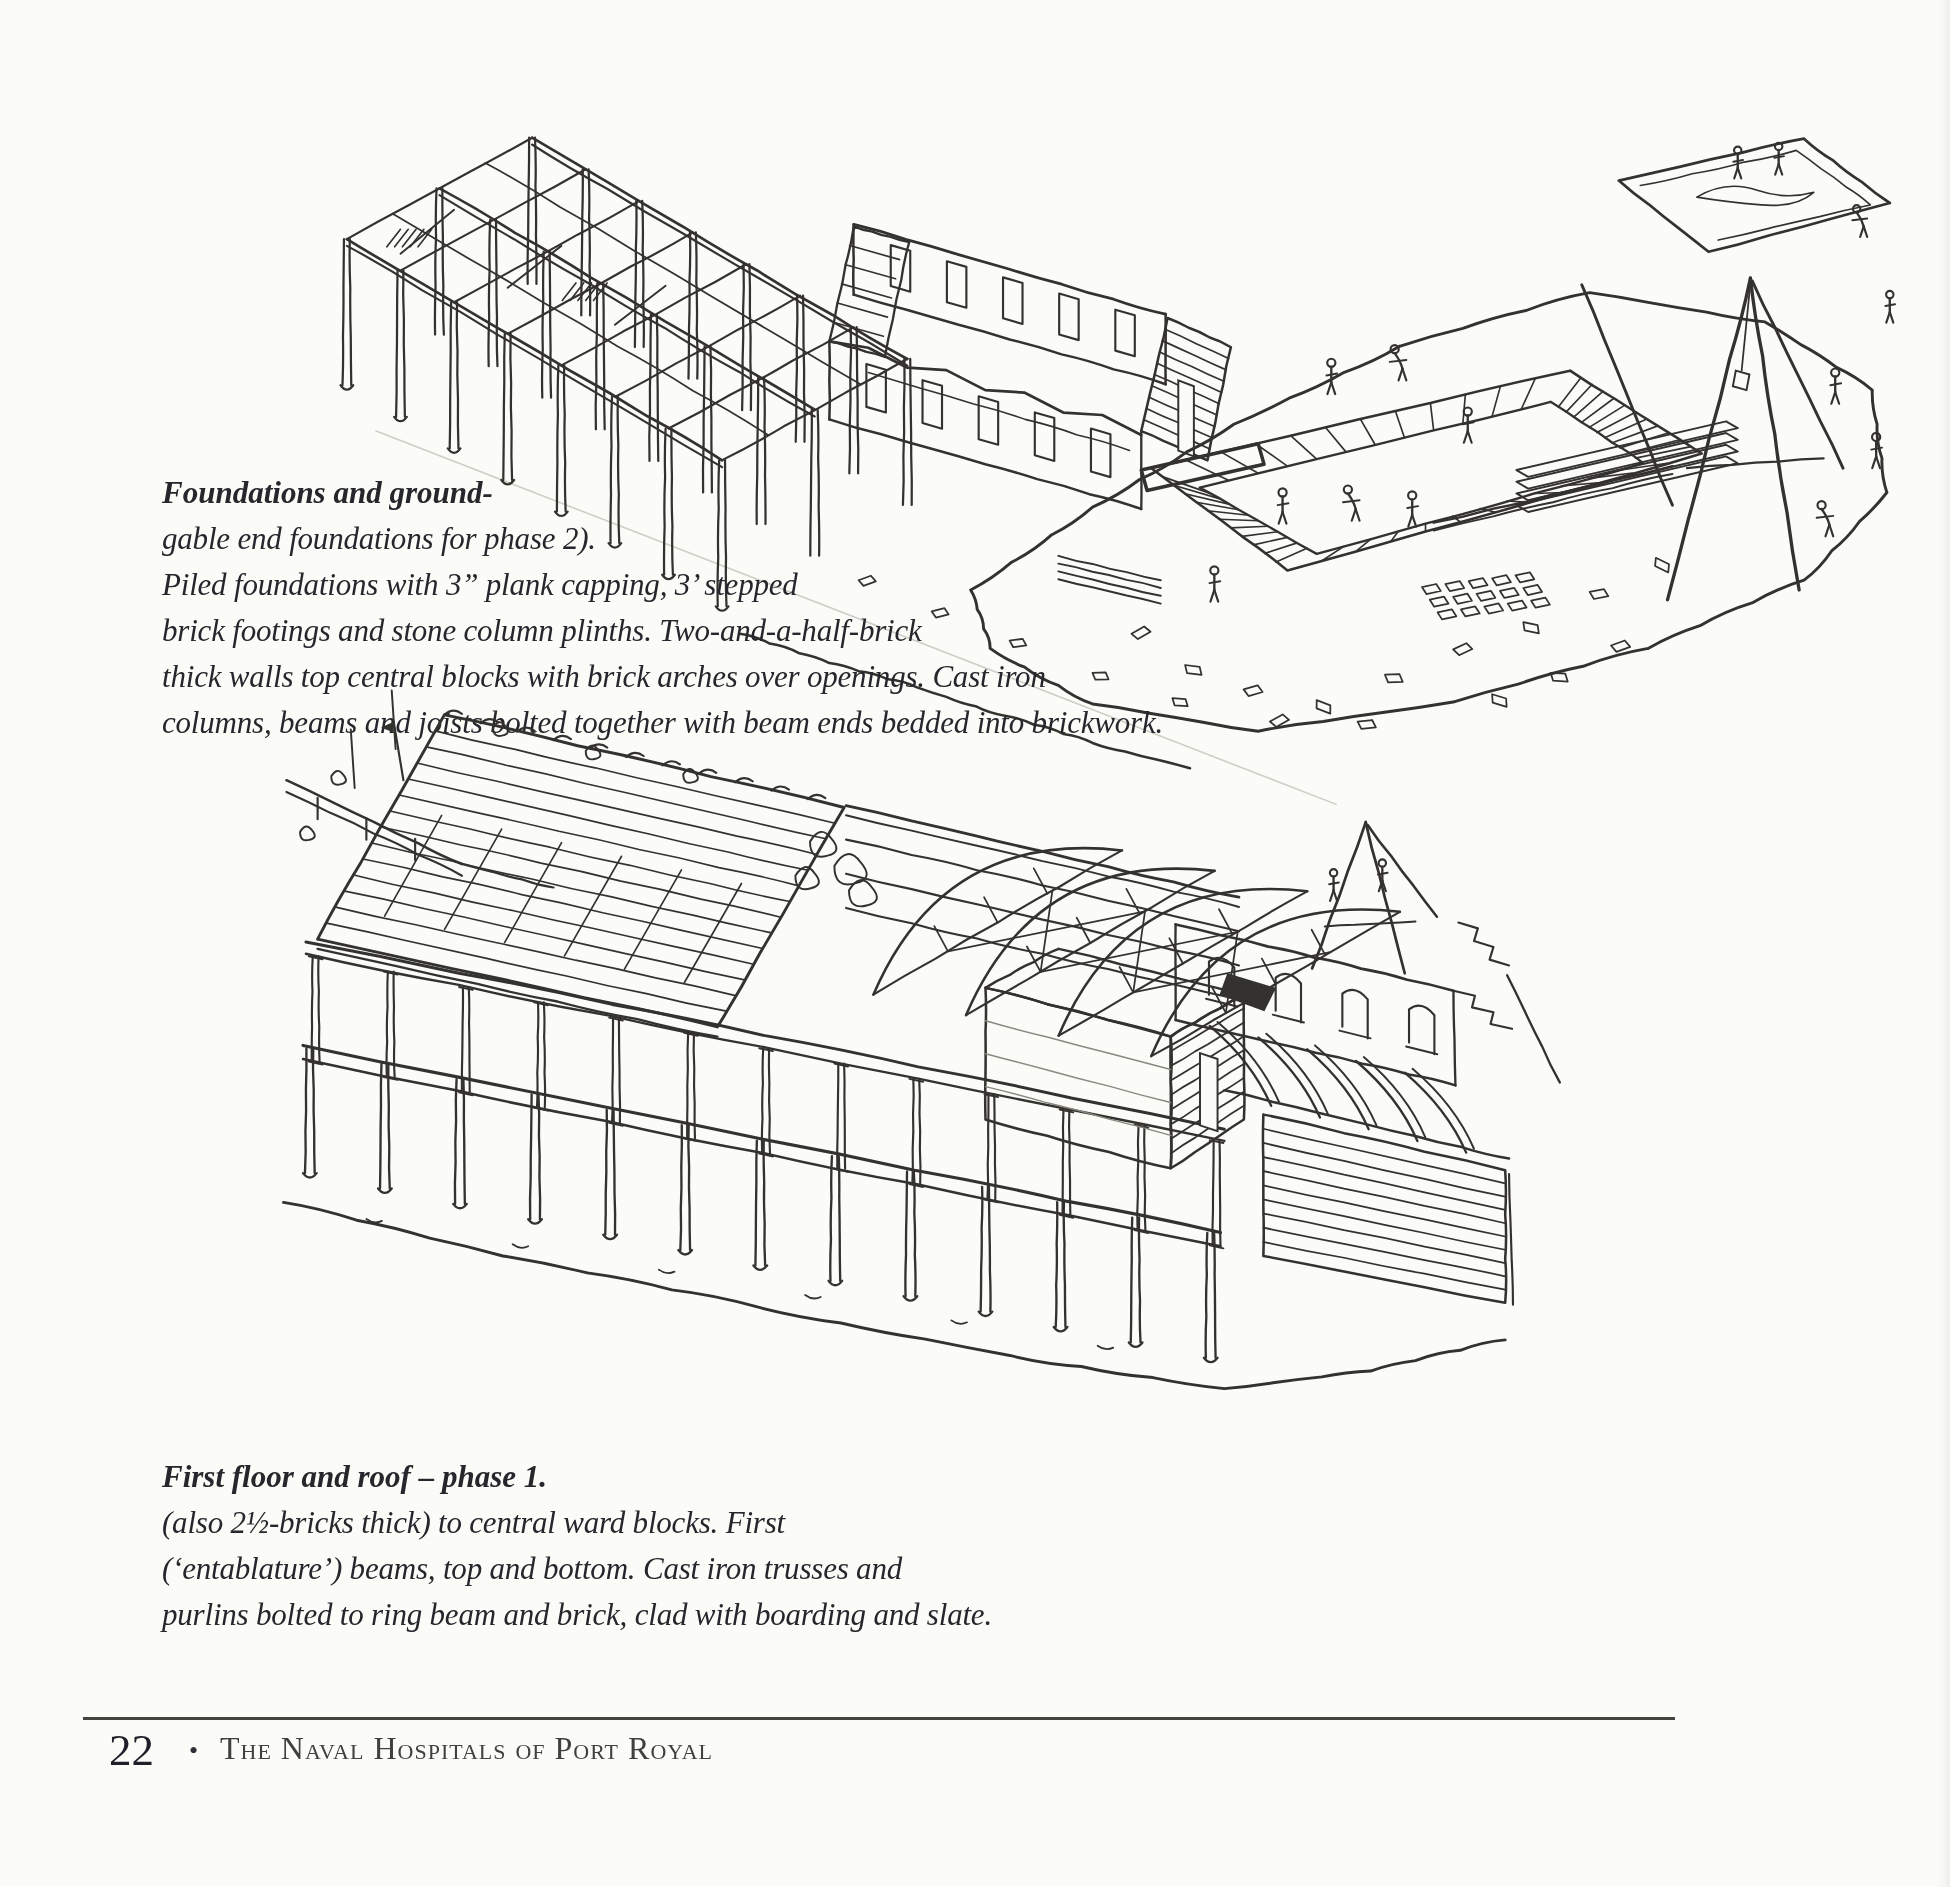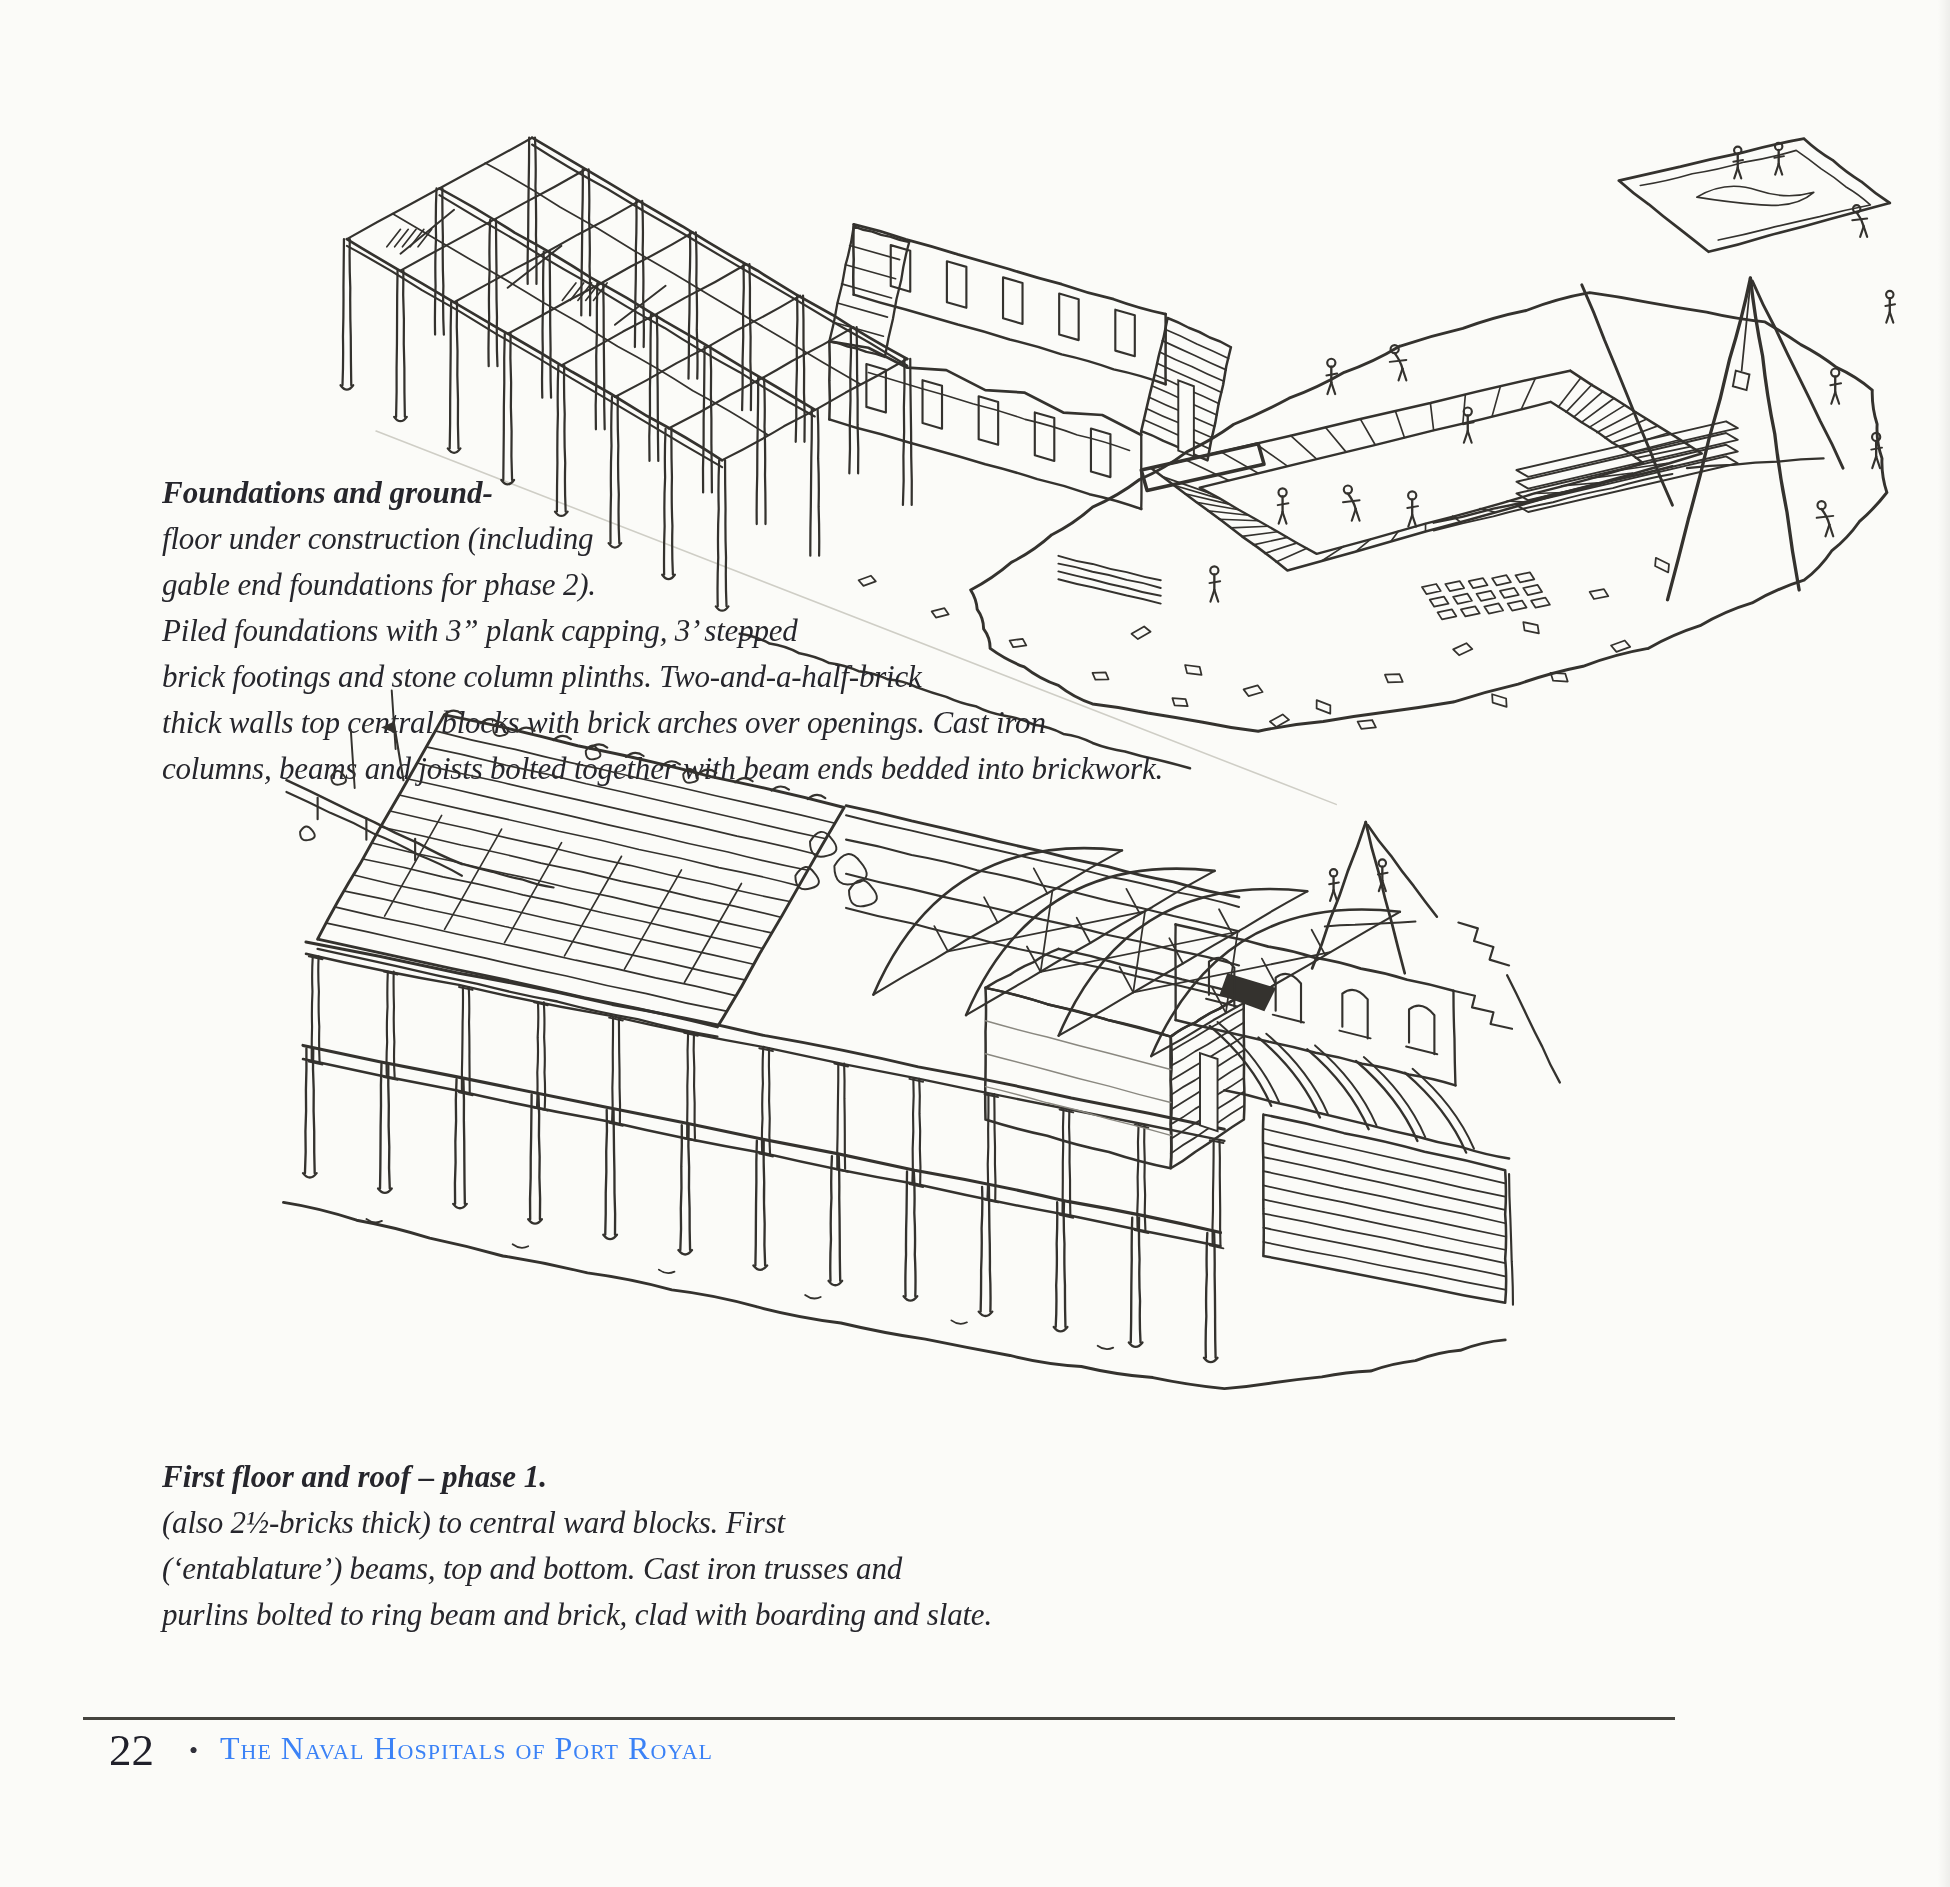--- a/index.html
+++ b/index.html
@@ -346,7 +346,6 @@
   <div class="caption top-caption">
     <div class="cap-line lead">Foundations and ground-</div>
     <div>
-        <div class="cap-line">floor under construction (including</div>
         <div class="cap-line">gable end foundations for phase 2).</div>
         <div class="cap-line">Piled foundations with 3” plank capping, 3’ stepped</div>
         <div class="cap-line">brick footings and stone column plinths. Two-and-a-half-brick</div>

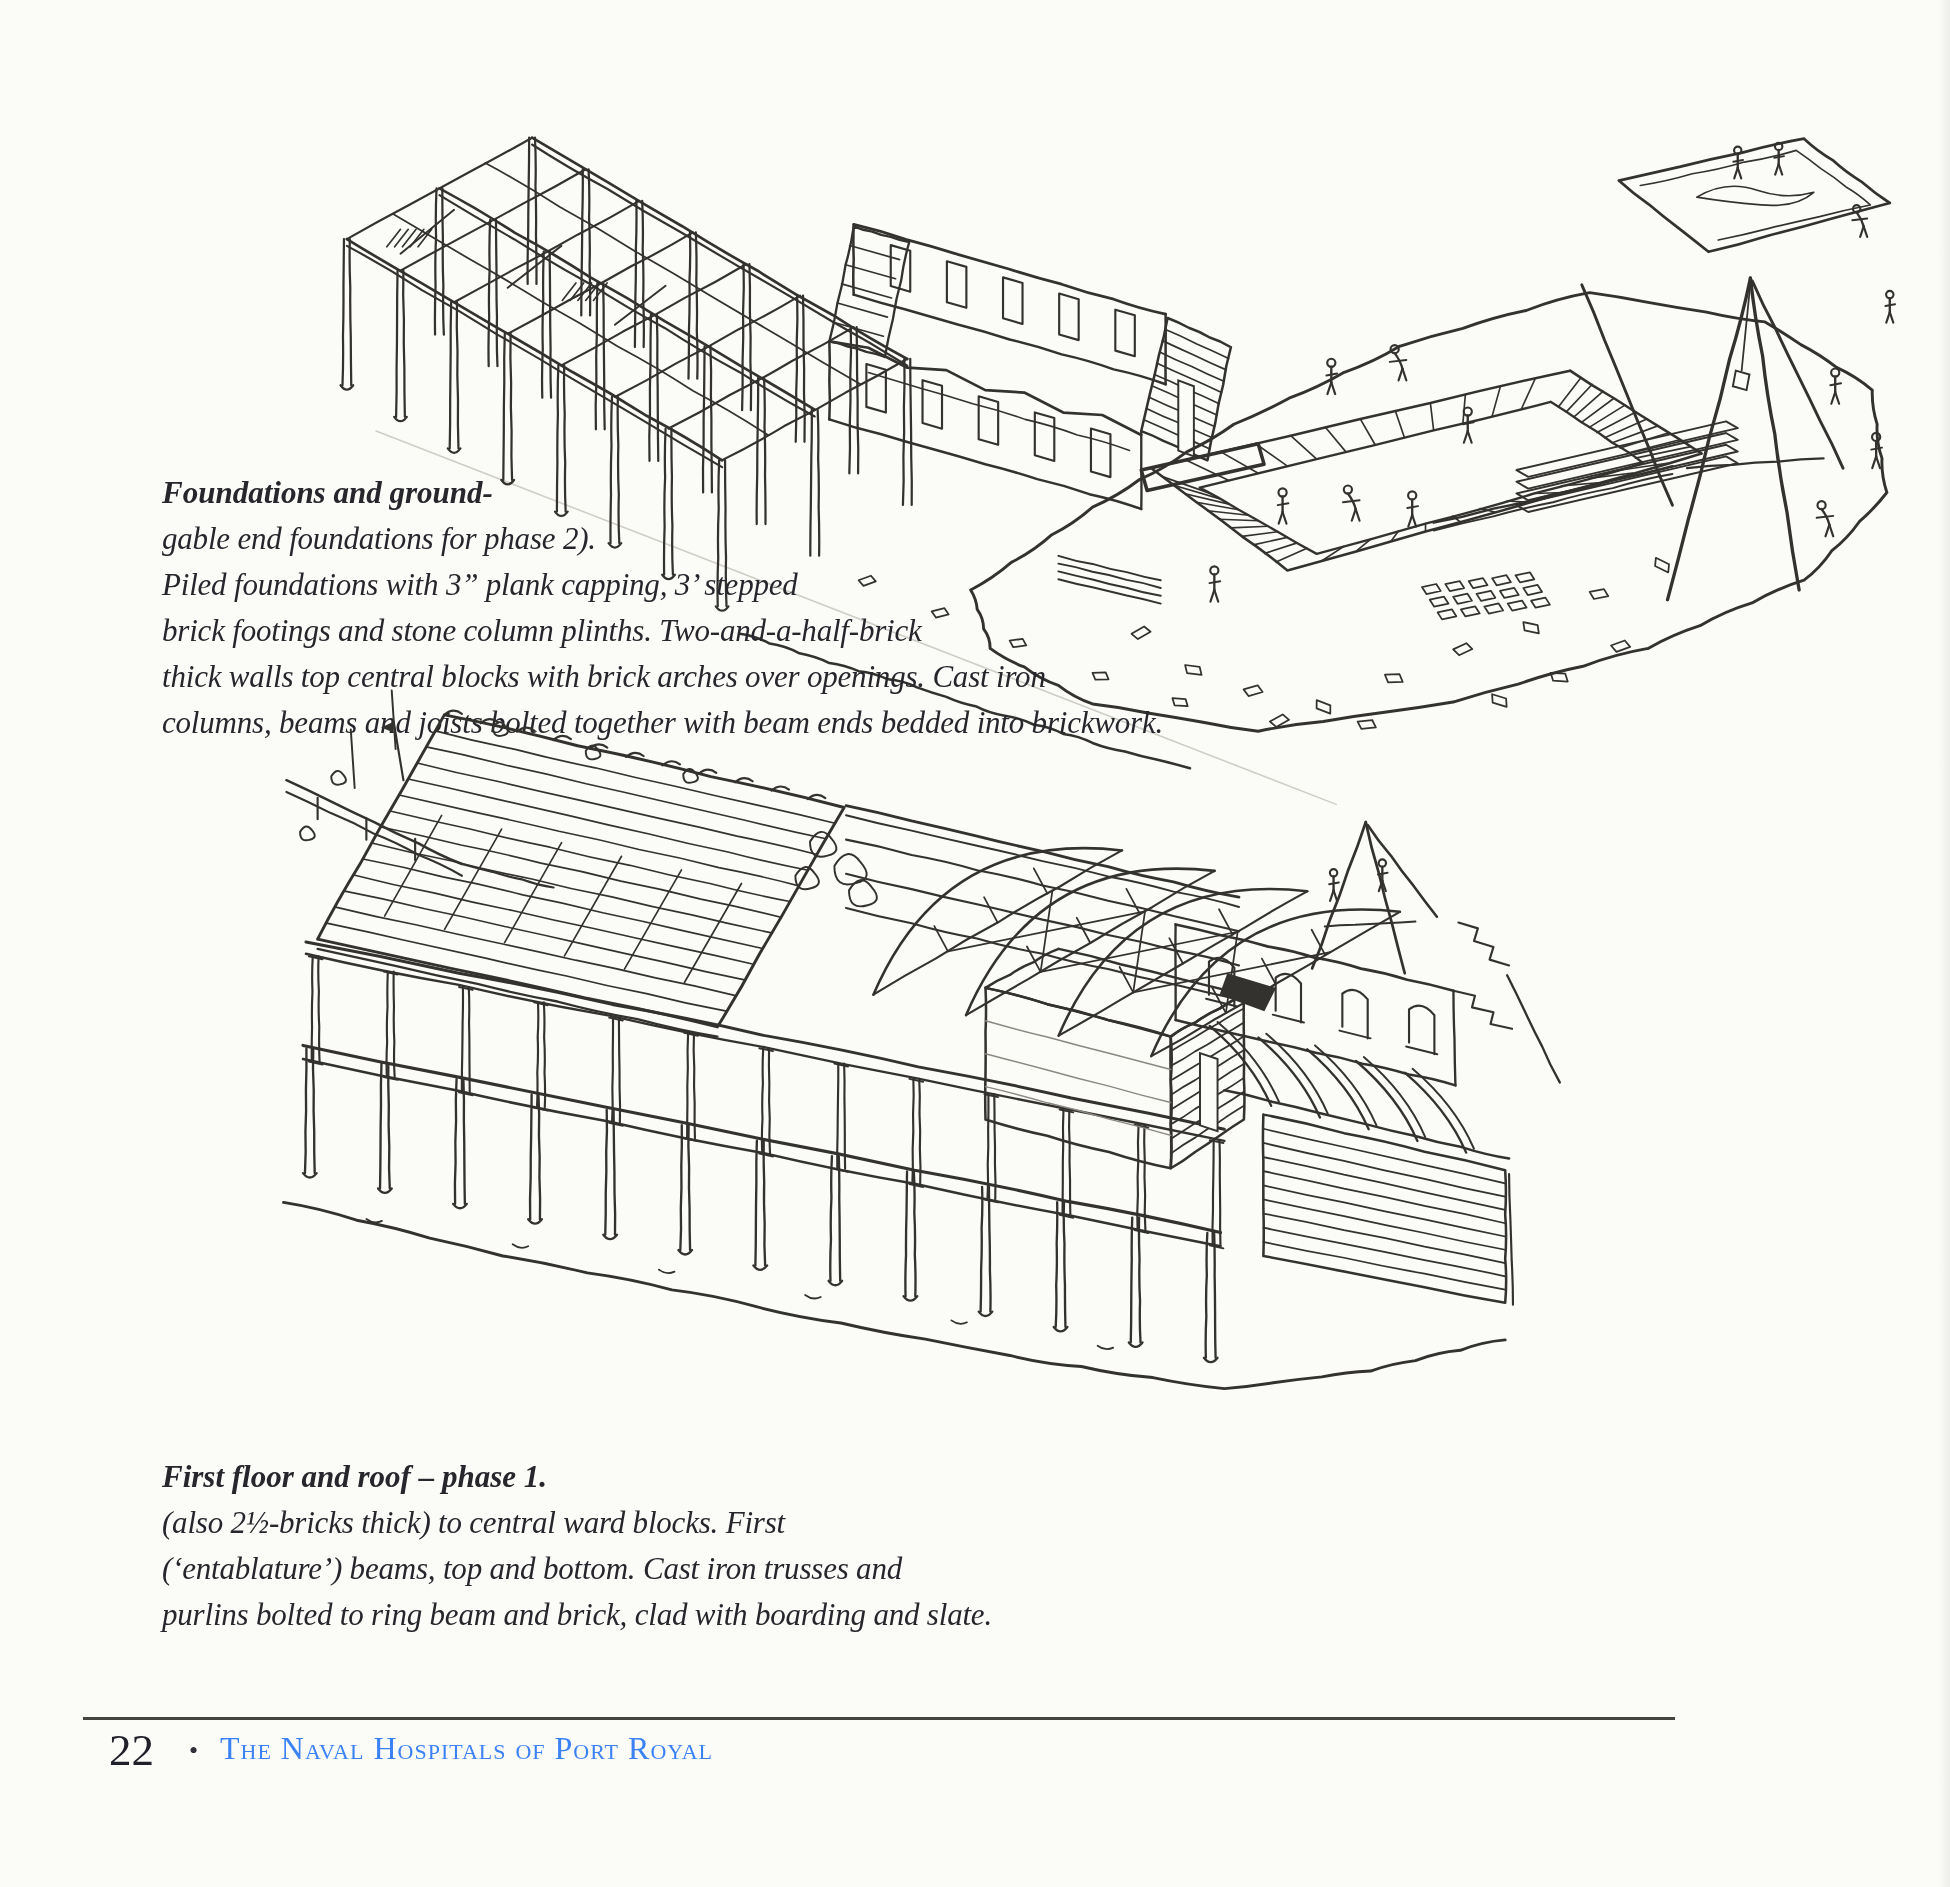--- a/index.html
+++ b/index.html
@@ -18,7 +18,7 @@
   .page-number{position:absolute;left:109px;top:1724px;font-size:45px;color:#20202a;text-align:center;}
   .footer-bullet{position:absolute;left:189px;top:1736px;font-size:26px;color:#30303a;}
   .running-title{position:absolute;left:220px;top:1730px;font-variant:small-caps;
-                 font-size:32px;letter-spacing:1px;color:#3b82f6;}
+                 font-size:32px;letter-spacing:1px;color:#404040;}
   .page-edge{position:absolute;right:0;top:0;width:11.7px;height:100%;
              background:linear-gradient(to right, rgba(0,0,0,0), rgba(0,0,0,0.055));}
 </style>

